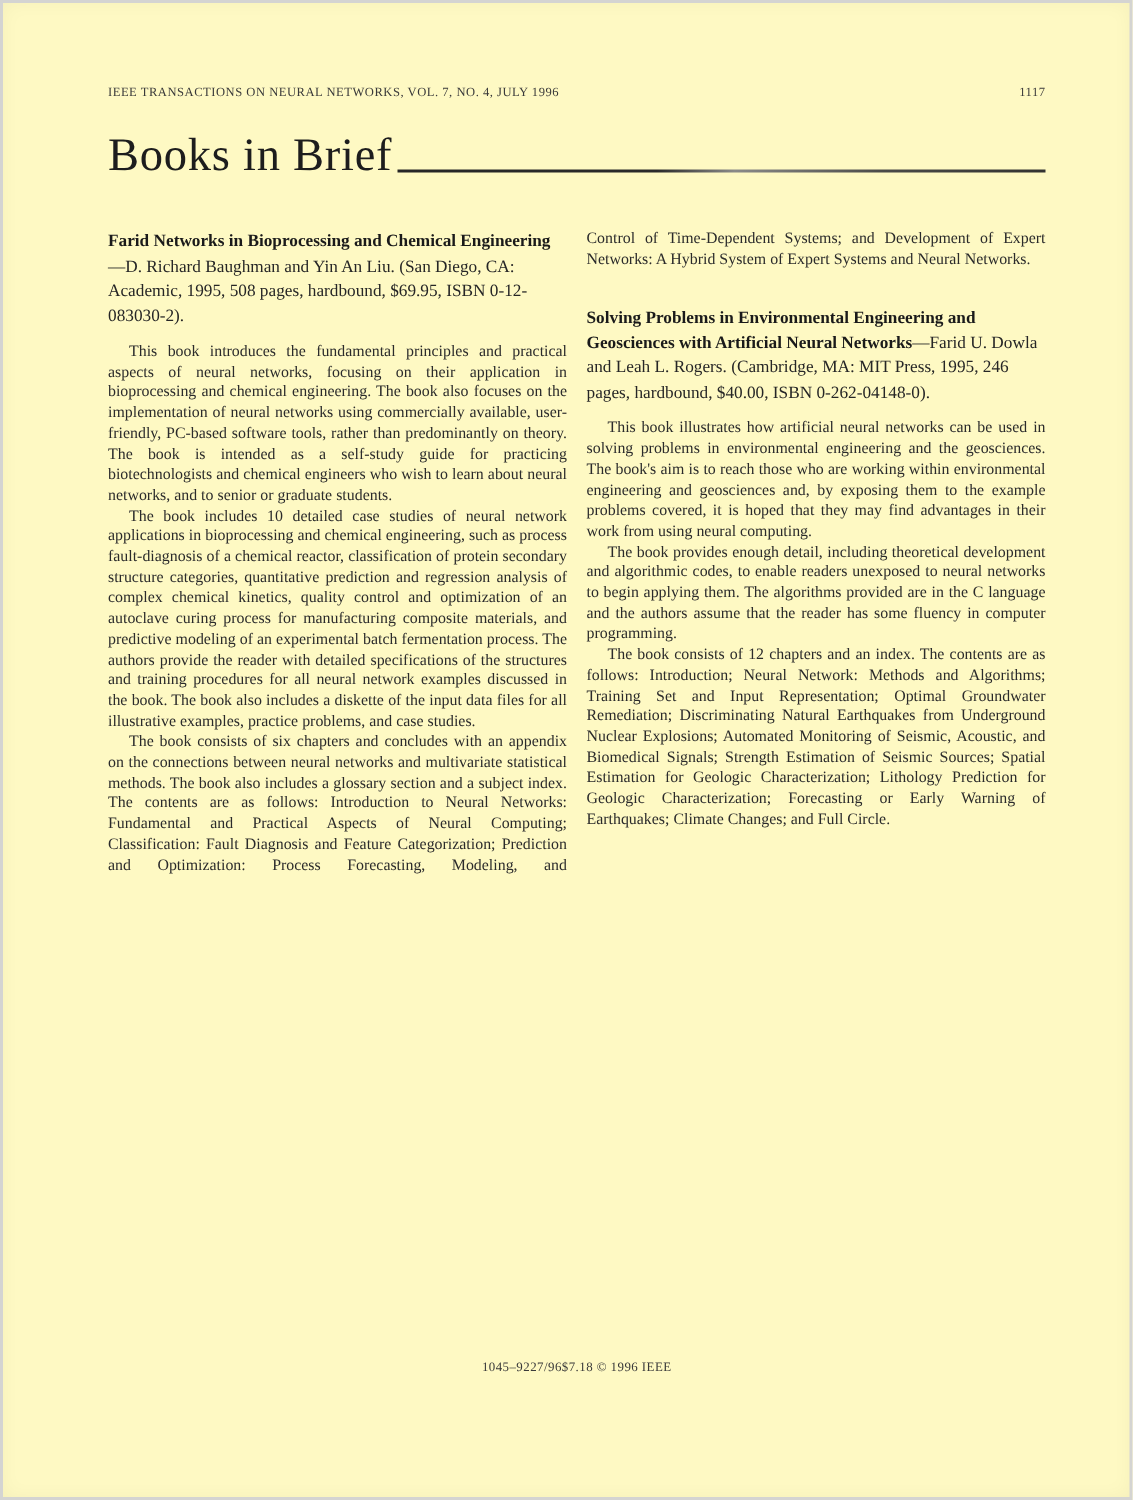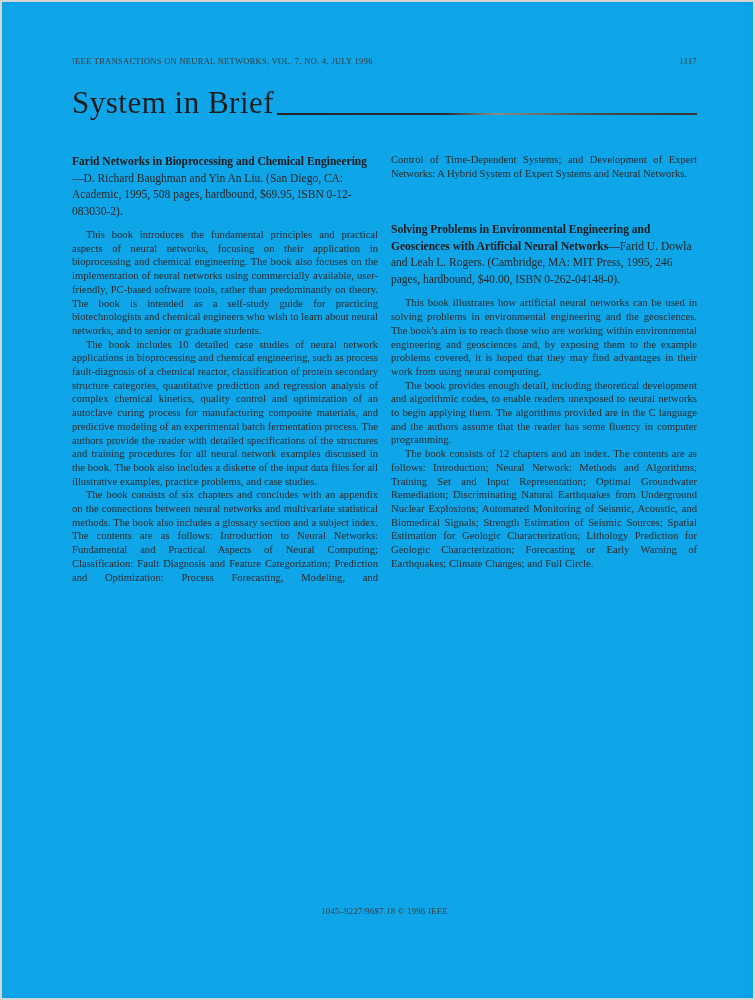--- a/index.html
+++ b/index.html
@@ -7,7 +7,7 @@
     position: relative;
     width: 755px;
     height: 1000px;
-    background: #0ea5e9;
+    background: #fef9c3;
     box-sizing: border-box;
     box-shadow: inset 0 0 0 2px #d4d4d2, inset 0 0 14px rgba(0,0,0,0.05);
     font-family: "Liberation Serif", "DejaVu Serif", serif;

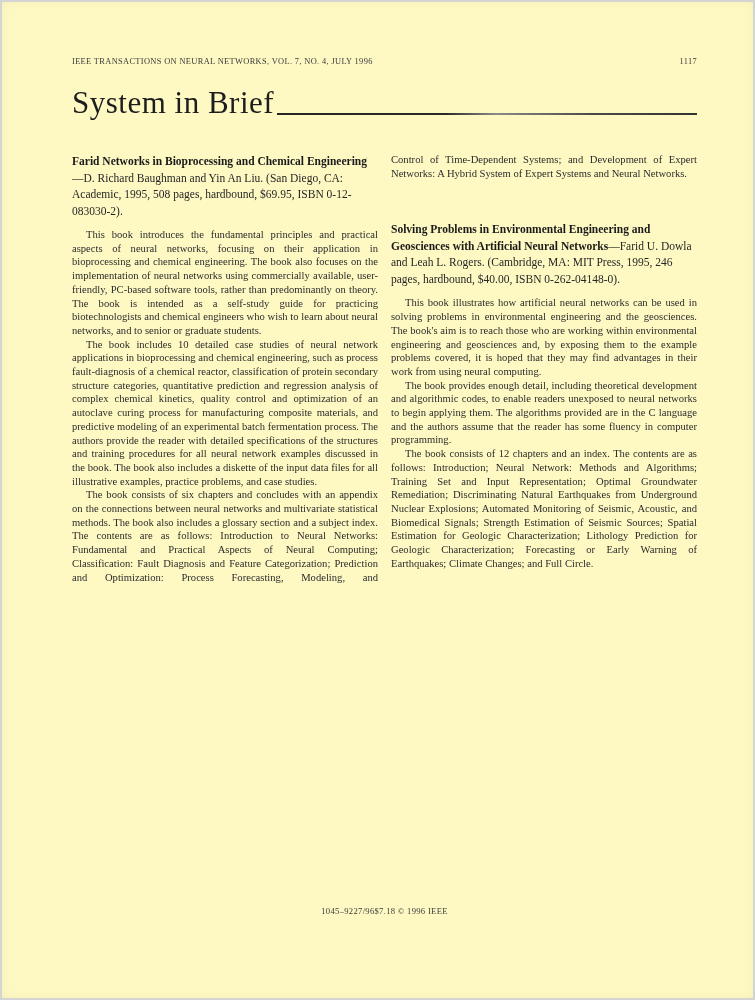--- a/index.html
+++ b/index.html
@@ -89,7 +89,7 @@
   </div>
 
   <div class="title-row">
-    <span class="section-title">System in Brief</span>
+    <span class="section-title">Books in Brief</span>
     <span class="title-rule"></span>
   </div>
 

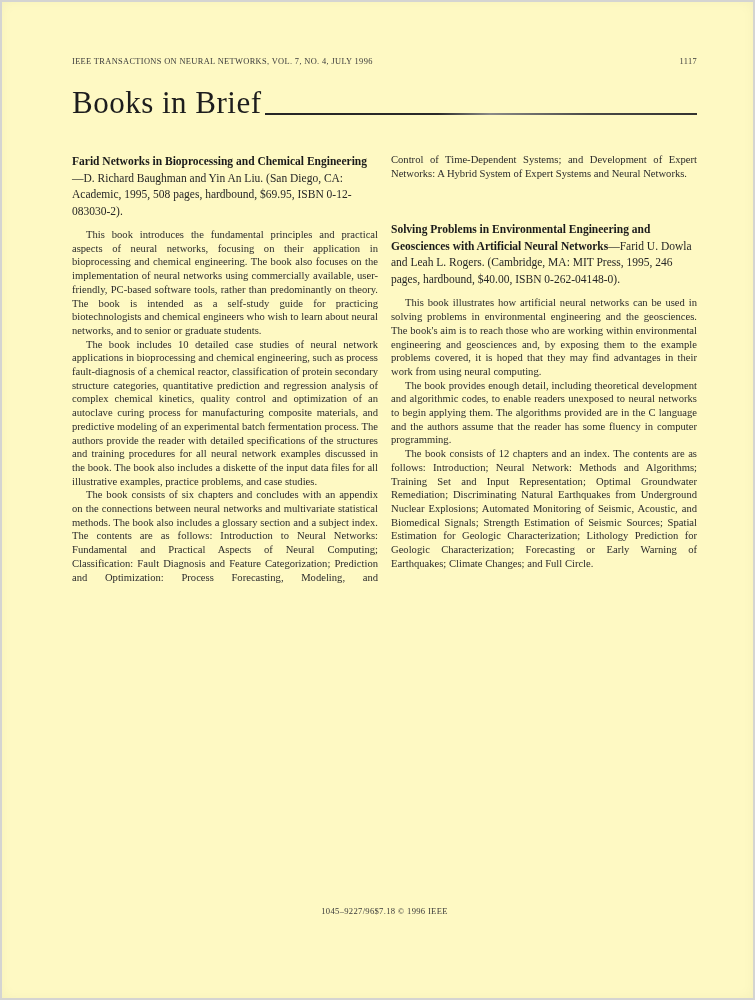--- a/index.html
+++ b/index.html
@@ -68,7 +68,7 @@
   }
   .para.no-indent { text-indent: 0; }
   .para.fill-last { text-align-last: justify; }
-  .book2-section { margin-top: 41px; }
+  .book2-section { margin-top: 24px; }
   .footer-line {
     position: absolute;
     top: 906px; left: 72px; right: 58px;

